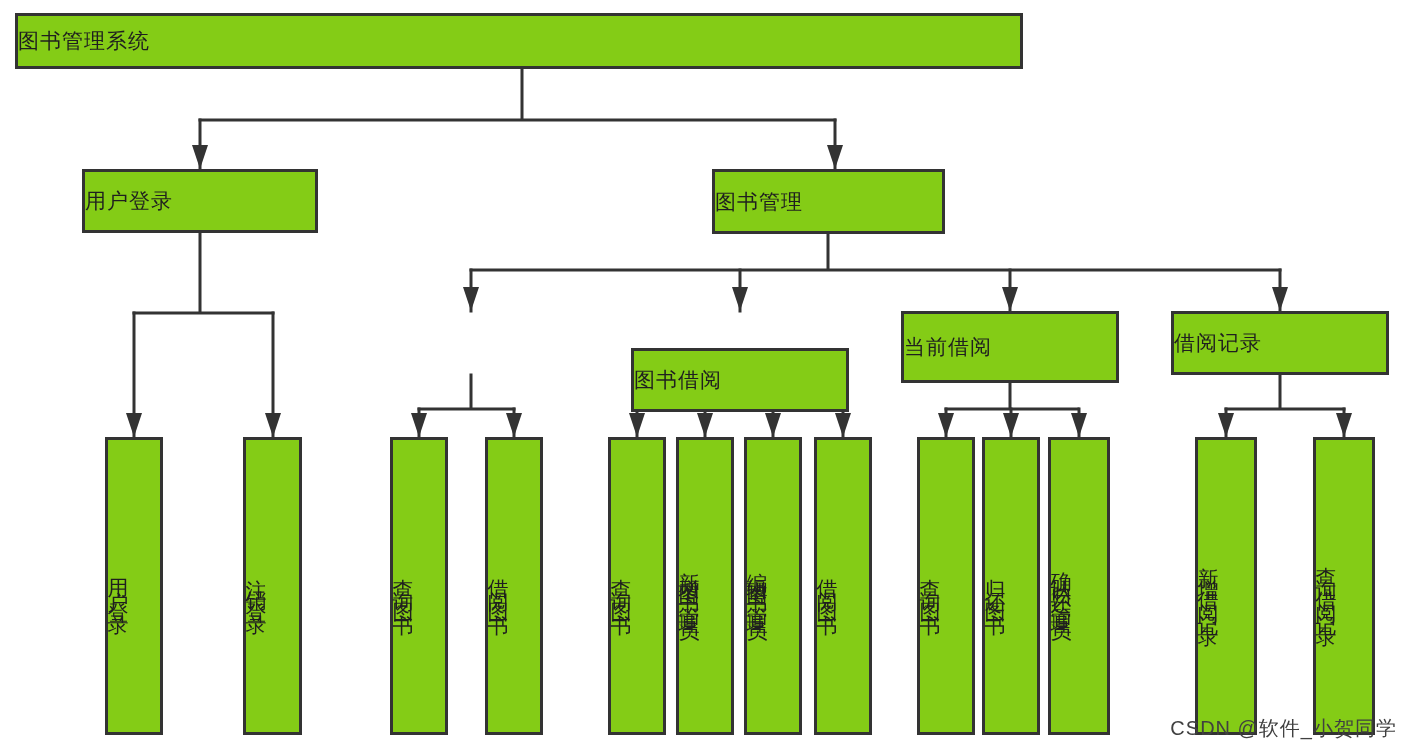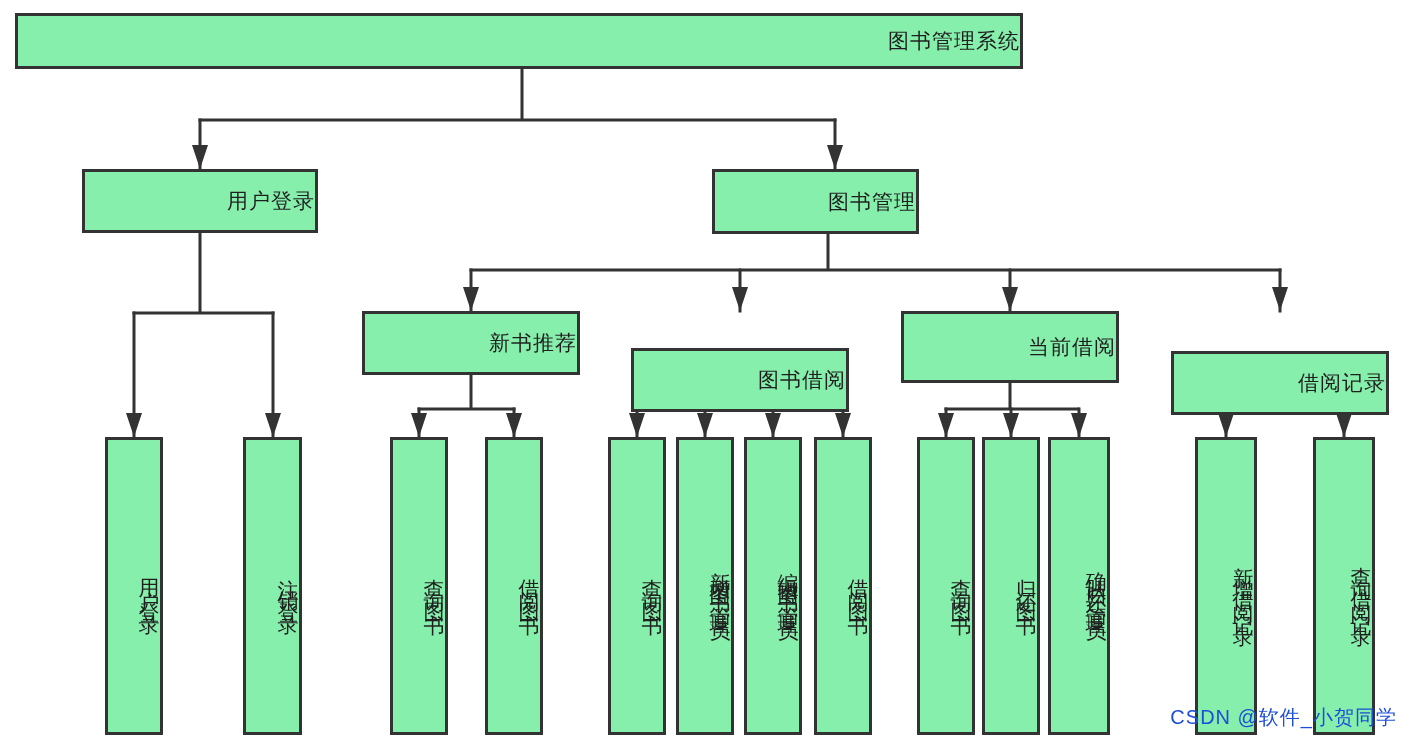--- a/index.html
+++ b/index.html
@@ -16,10 +16,10 @@
     position: absolute;
     box-sizing: border-box;
     border: 3px solid #333333;
-    background: #86efac;
+    background: #84cc16;
     display: flex;
     align-items: center;
-    justify-content: flex-end;
+    justify-content: flex-start;
     color: #1f1f1f;
     font-size: 21px;
     letter-spacing: 1px;

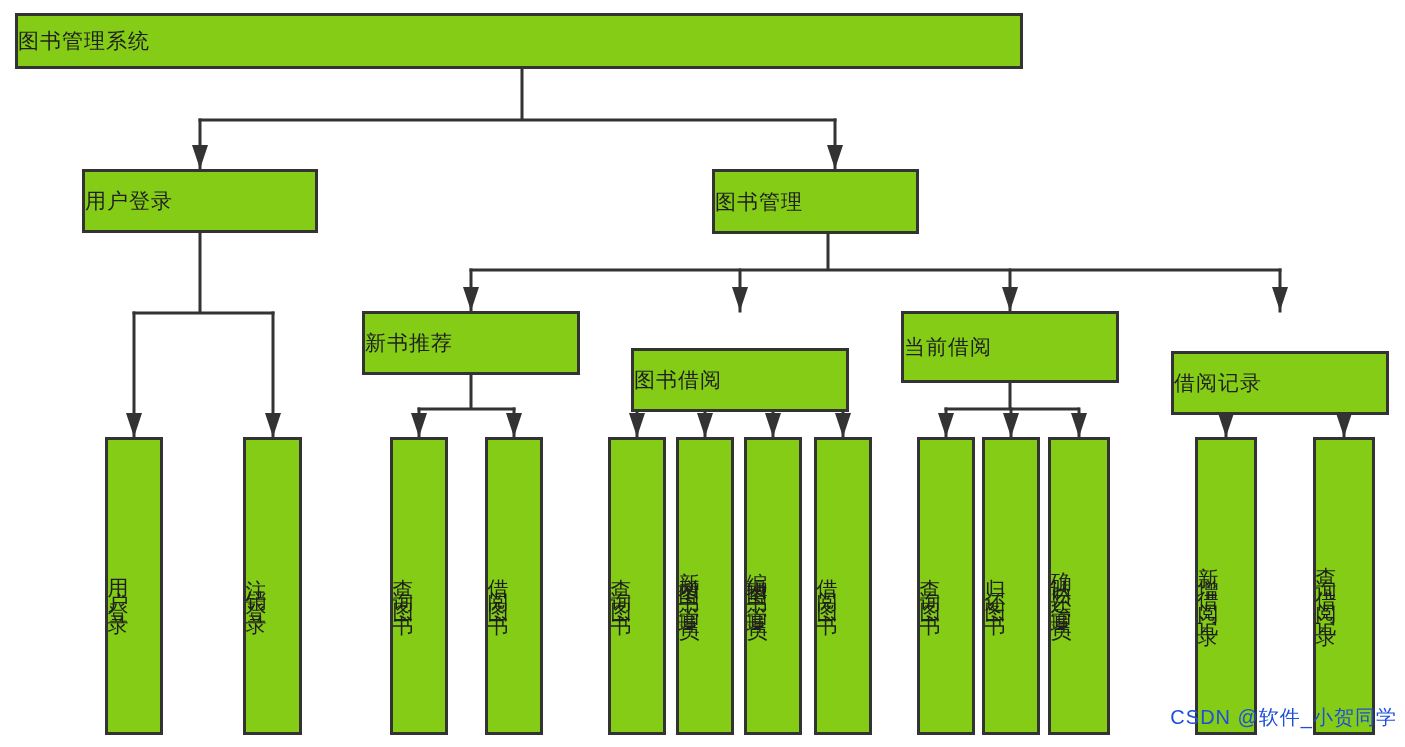--- a/index.html
+++ b/index.html
@@ -37,7 +37,7 @@
   
   .n-root { left: 15px;  top: 13px;  width: 1008px; height: 56px; }
   .n-ul   { left: 82px;  top: 169px; width: 236px;  height: 64px; }
-  .n-bm   { left: 712px; top: 169px; width: 207px;  height: 65px; }
+  .n-bm   { left: 712px; top: 169px; width: 233px;  height: 65px; }
   .n-l3a  { left: 362px; top: 311px; width: 218px;  height: 64px; }
   .n-l3b  { left: 631px; top: 311px; width: 218px;  height: 64px; margin-top: 37px; }
   .n-l3c  { left: 901px; top: 311px; width: 218px;  height: 72px; }

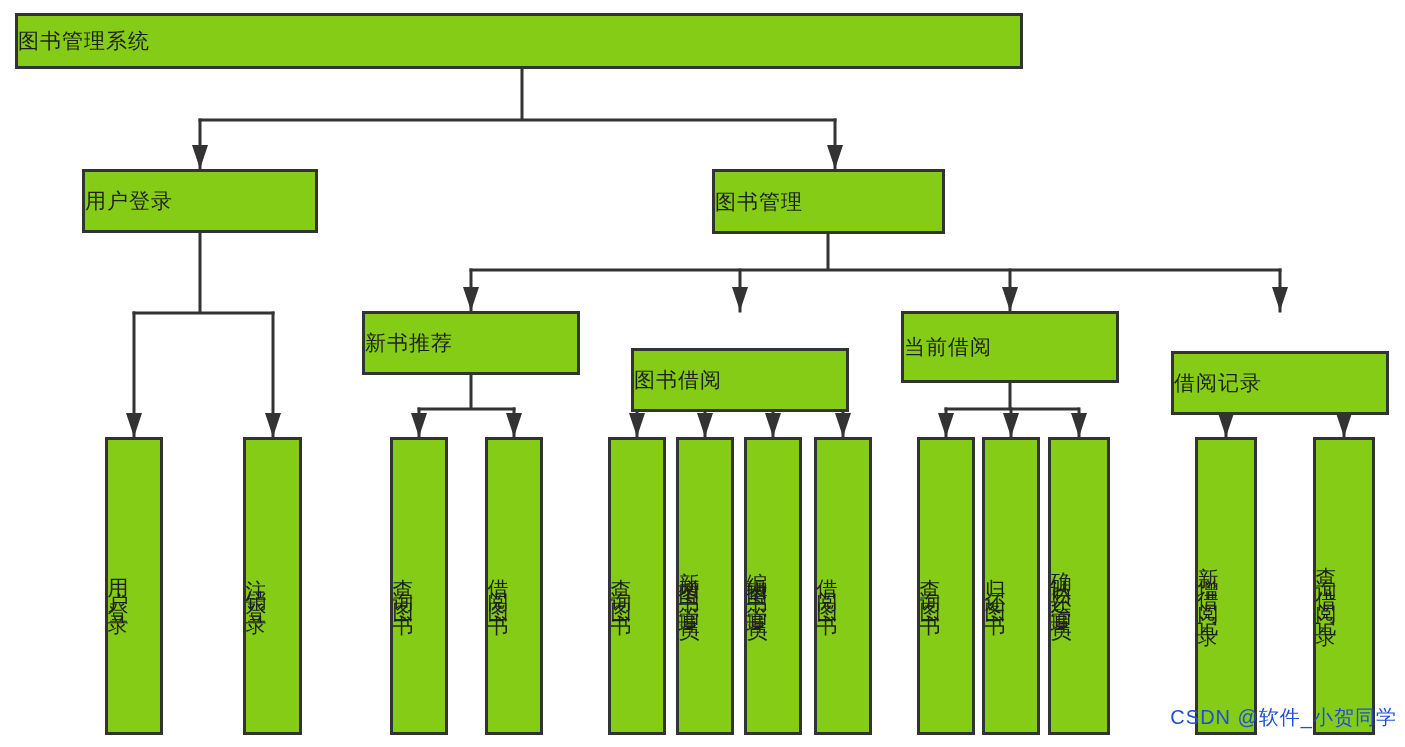--- a/index.html
+++ b/index.html
@@ -124,9 +124,6 @@
     <span>图书管理</span>
   </div>
 
-  <div class="node hnode n-l3a">
-    <span>新书推荐</span>
-  </div>
   <div class="node hnode n-l3b">
     <span>图书借阅</span>
   </div>

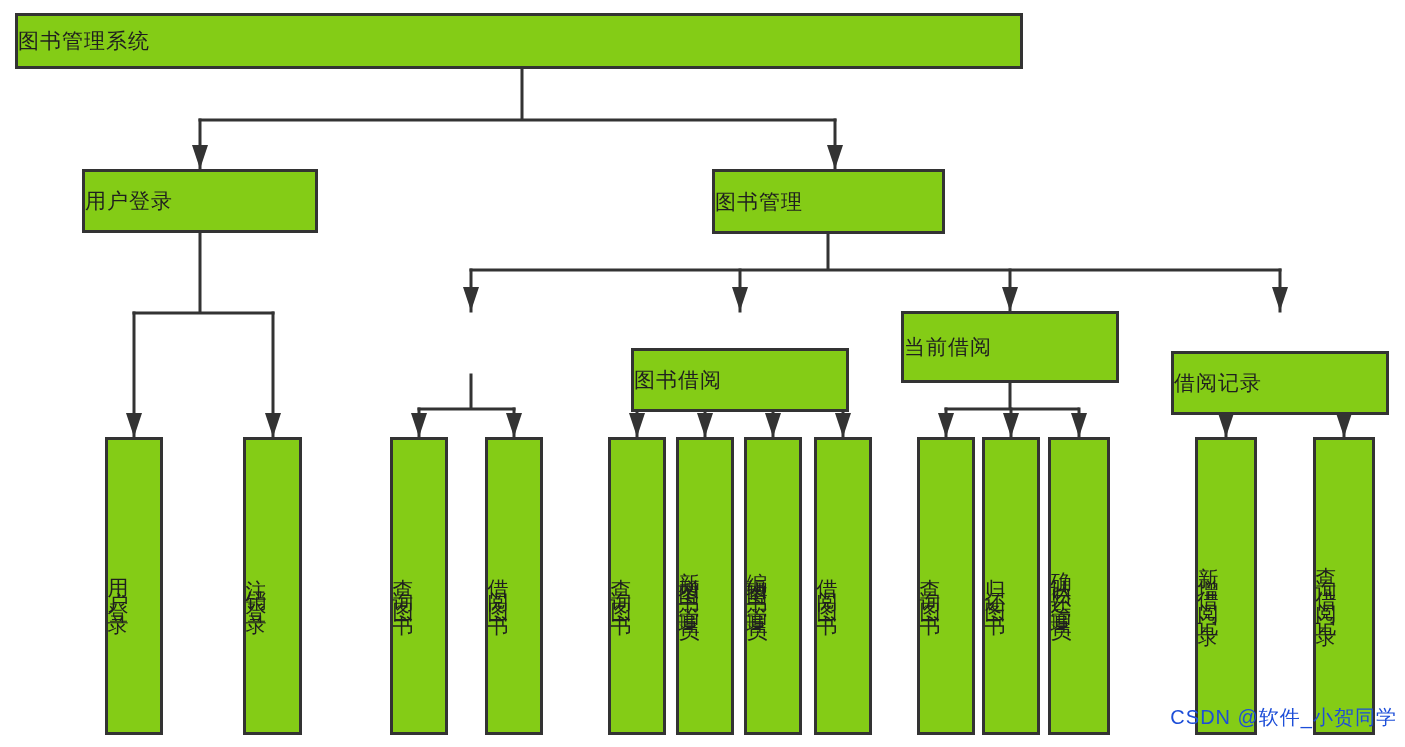--- a/index.html
+++ b/index.html
@@ -41,7 +41,7 @@
   .n-l3a  { left: 362px; top: 311px; width: 218px;  height: 64px; }
   .n-l3b  { left: 631px; top: 311px; width: 218px;  height: 64px; margin-top: 37px; }
   .n-l3c  { left: 901px; top: 311px; width: 218px;  height: 72px; }
-  .n-l3d  { left: 1171px;top: 311px; width: 218px;  height: 64px; margin-top: 40px; }
+  .n-l3d  { left: 1171px;top: 311px; width: 218px;  height: 64px; }
   .n-a1 { left: 105px;  top: 437px; width: 58px; height: 298px; }
   .n-a2 { left: 243px;  top: 437px; width: 59px; height: 298px; }
   .n-b1 { left: 390px;  top: 437px; width: 58px; height: 298px; }

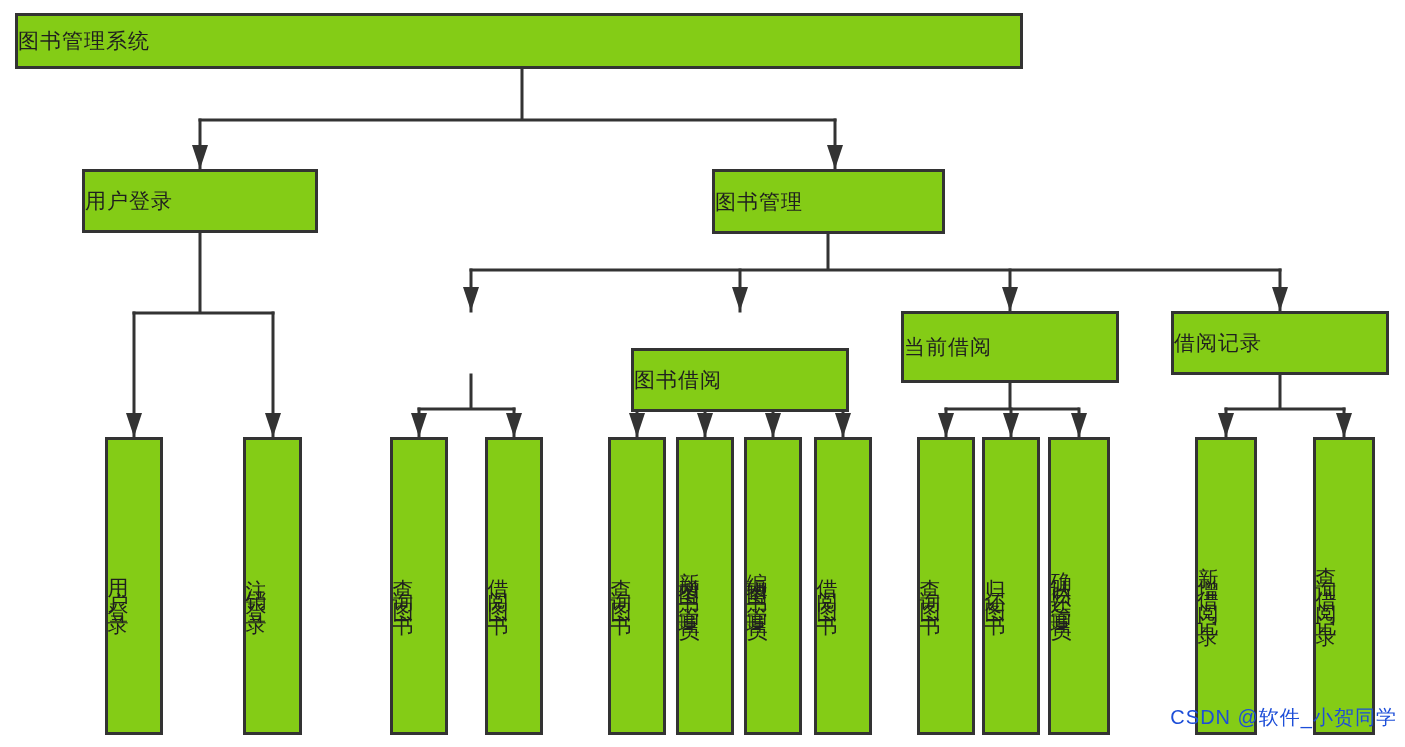--- a/index.html
+++ b/index.html
@@ -58,8 +58,8 @@
   .watermark {
     position: absolute;
     right: 8px;
-    bottom: 16px;
-    color: #1d4ed8;
+    bottom: 5px;
+    color: #404040;
     font-size: 20px;
     letter-spacing: 1px;
     white-space: nowrap;

